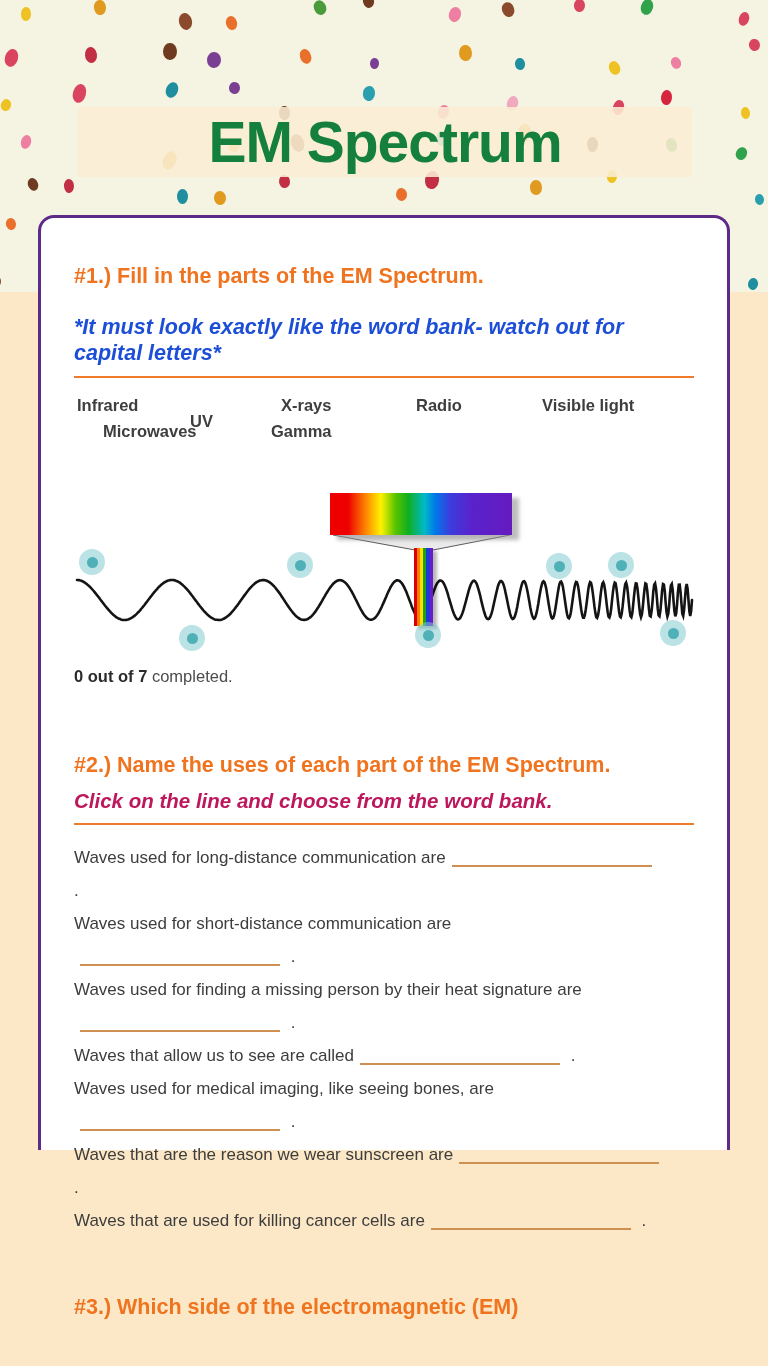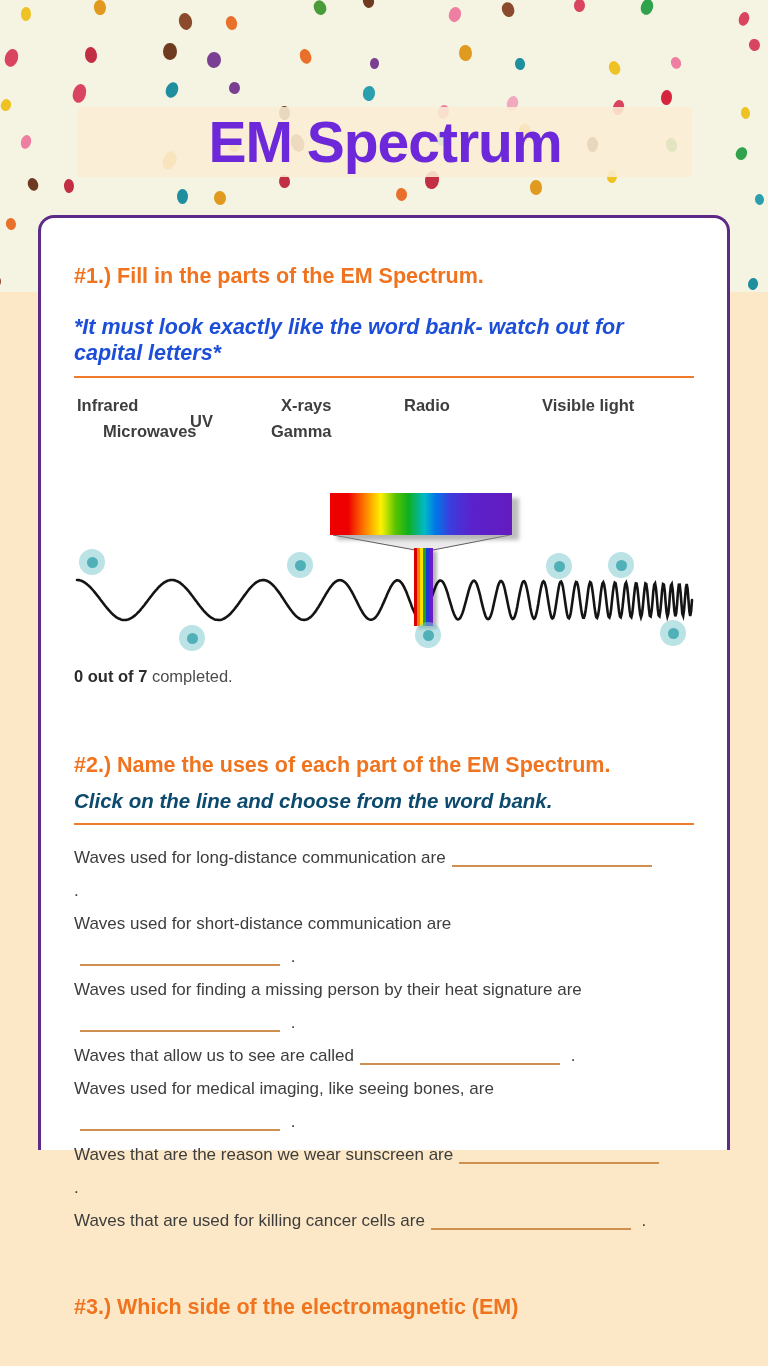--- a/index.html
+++ b/index.html
@@ -22,7 +22,7 @@
   }
   .banner h1{
     margin:0;font-size:57px;font-weight:700;letter-spacing:-1px;
-    color:#6d28d9;line-height:1;text-align:right;
+    color:#15803d;line-height:1;text-align:right;
   }
 
   

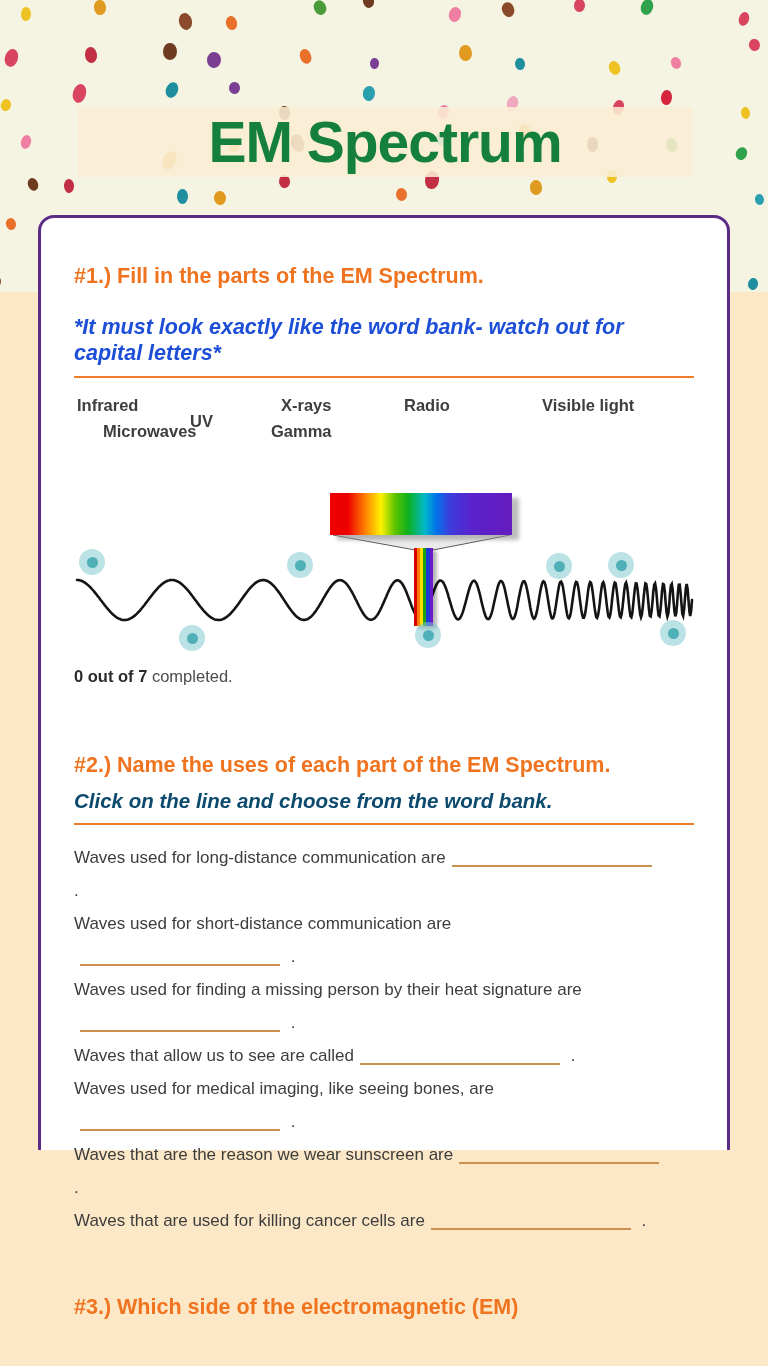--- a/index.html
+++ b/index.html
@@ -45,7 +45,7 @@
   .wordbank{position:relative;height:54px;margin-top:14px;font-size:16.5px;color:#3e3e3e;}
   .wb{position:absolute;white-space:nowrap;cursor:pointer;font-weight:bold;}
   .wb1{left:3px;top:4px;}   .wb2{left:116px;top:20px;}  .wb3{left:207px;top:4px;}
-  .wb4{left:330px;top:4px;} .wb5{left:468px;top:4px;}
+  .wb4{left:342px;top:4px;} .wb5{left:468px;top:4px;}
   .wb6{left:29px;top:30px;} .wb7{left:197px;top:30px;}
 
   

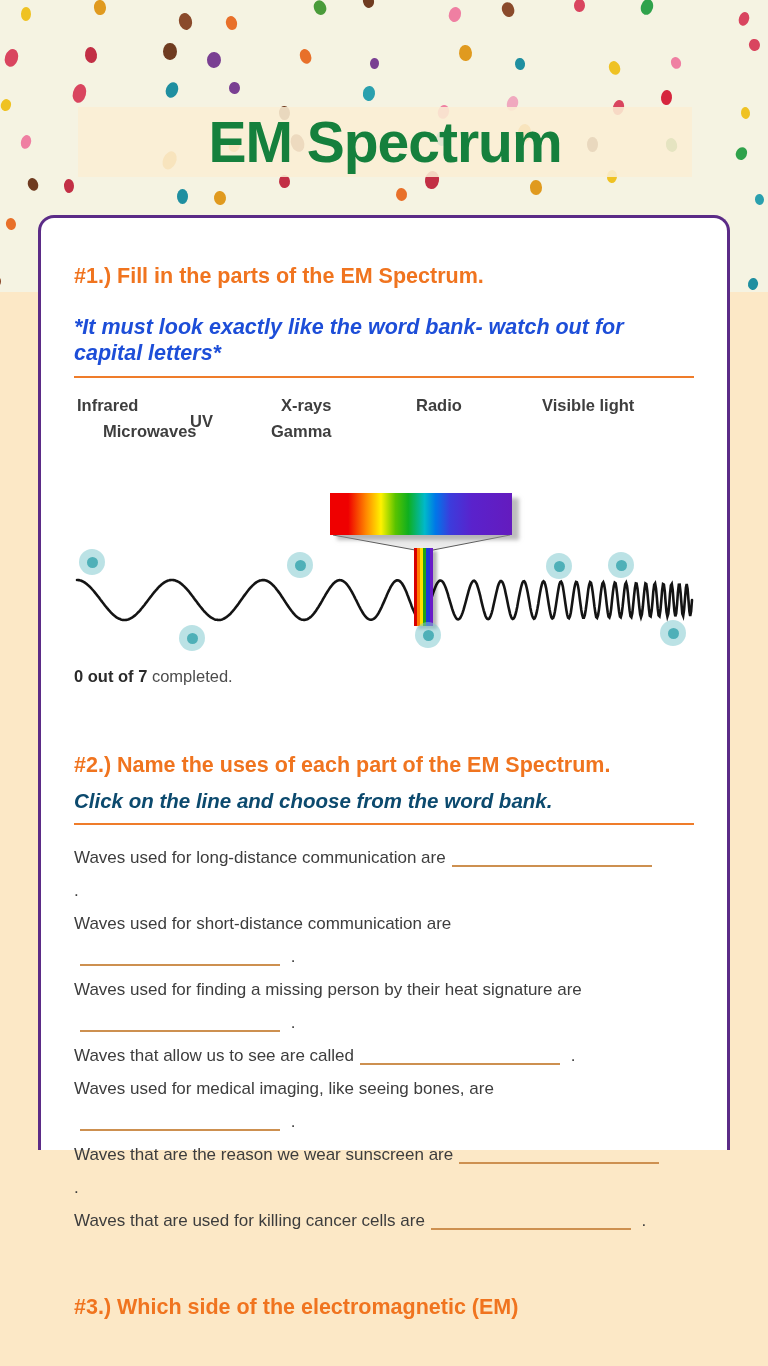--- a/index.html
+++ b/index.html
@@ -80,7 +80,7 @@
 
   .q2h{margin-top:66px;max-width:555px;}
   .instruction{
-    color:#0c4a6e;font-style:italic;font-weight:700;font-size:20.5px;
+    color:#be185d;font-style:italic;font-weight:700;font-size:20.5px;
     line-height:24px;margin:10px 0 2px 0;
   }
 

